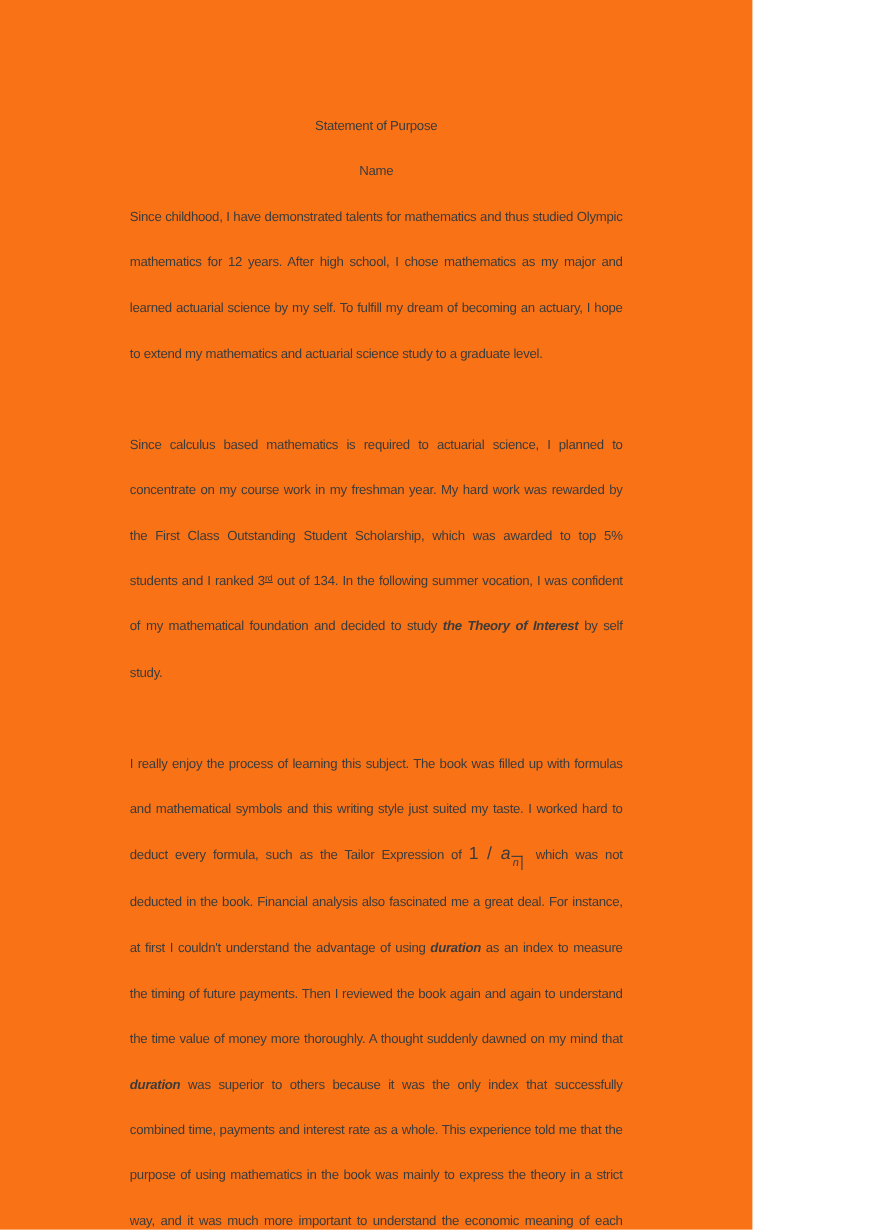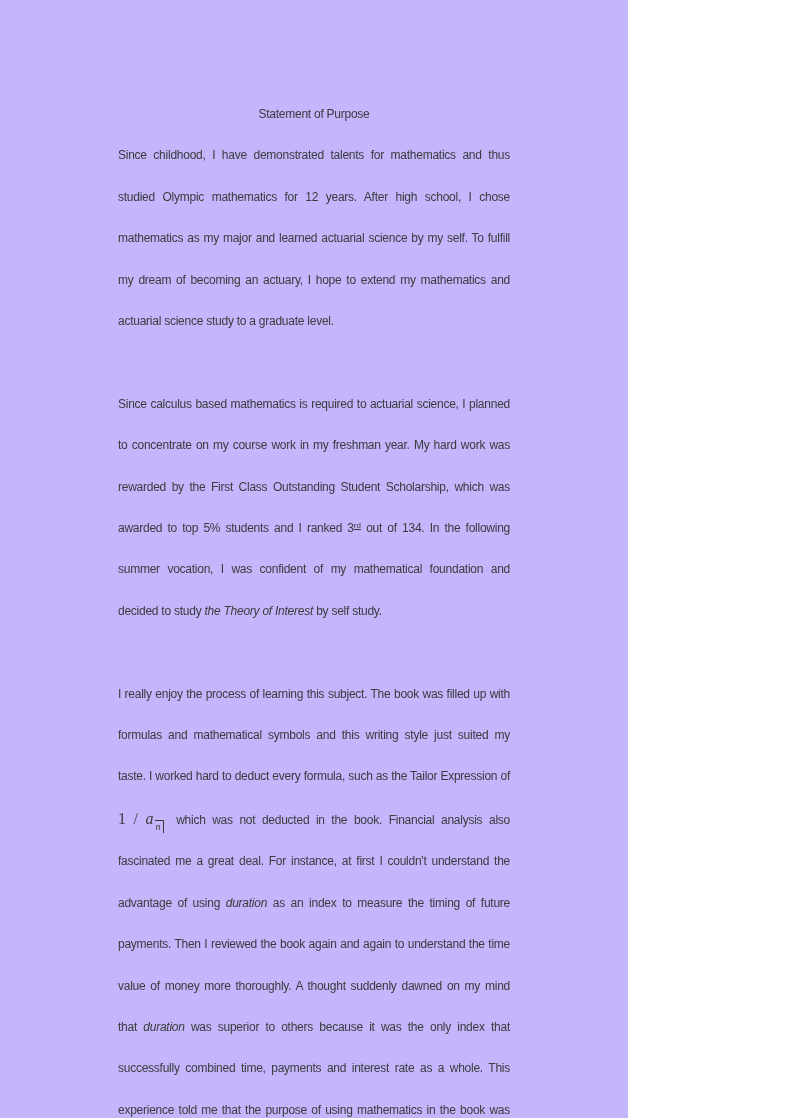--- a/index.html
+++ b/index.html
@@ -9,9 +9,9 @@
   }
   .page {
     position: relative;
-    width: 628px;
+    width: 684px;
     height: 1118px;
-    background: #c4b5fd;
+    background: #f97316;
     box-sizing: border-box;
     padding: 94px 118px 0 118px;
     overflow: hidden;

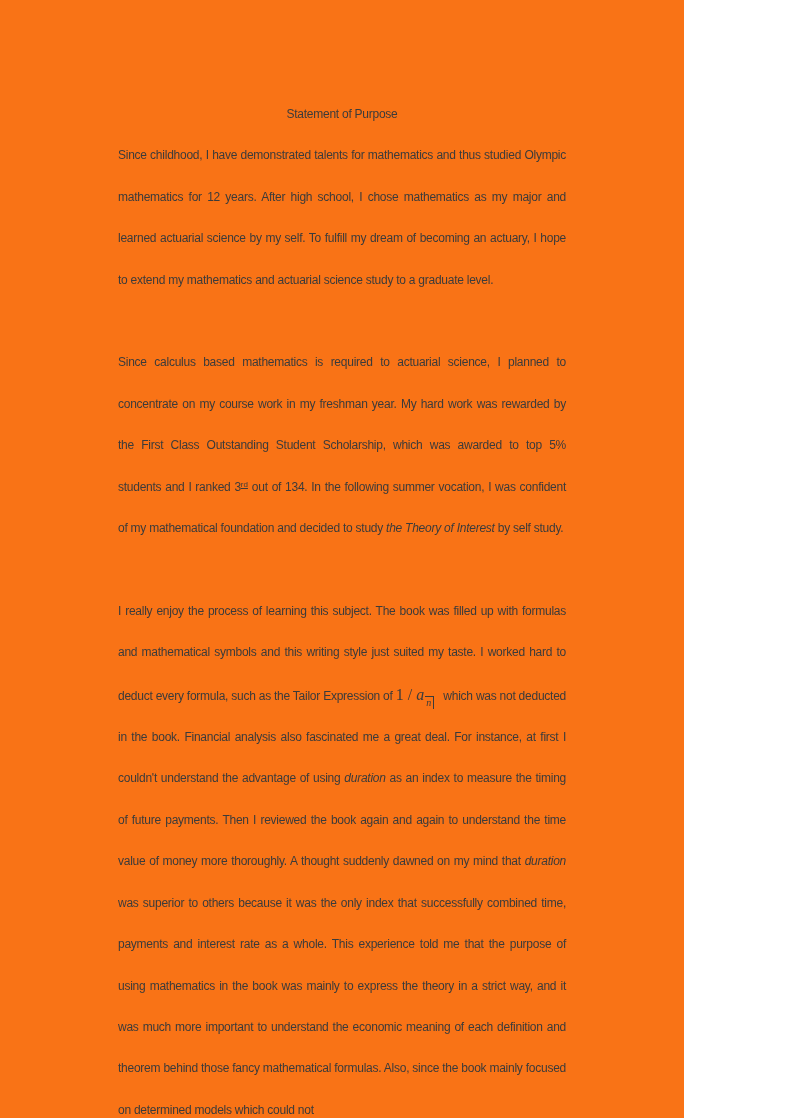--- a/index.html
+++ b/index.html
@@ -66,6 +66,7 @@
 
 <div class="page">
   <h1 class="doc-title">Statement of Purpose</h1>
+  <p class="doc-author">Name</p>
   <div class="doc-body">
       <p class="para"><span>Since childhood, I have demonstrated talents for mathematics and thus studied Olympic mathematics for 12 years. After high school, I chose mathematics as my major and learned actuarial science by my self. To fulfill my dream of becoming an actuary, I hope to extend my mathematics and actuarial science study to a graduate level.</span></p>
       <p class="para"><span>Since calculus based mathematics is required to actuarial science, I planned to concentrate on my course work in my freshman year. My hard work was rewarded by the First Class Outstanding Student Scholarship, which was awarded to top 5% students and I ranked 3</span><sup>rd</sup><span> out of 134. In the following summer vocation, I was confident of my mathematical foundation and decided to study </span><i>the Theory of Interest</i><span> by self study.</span></p>

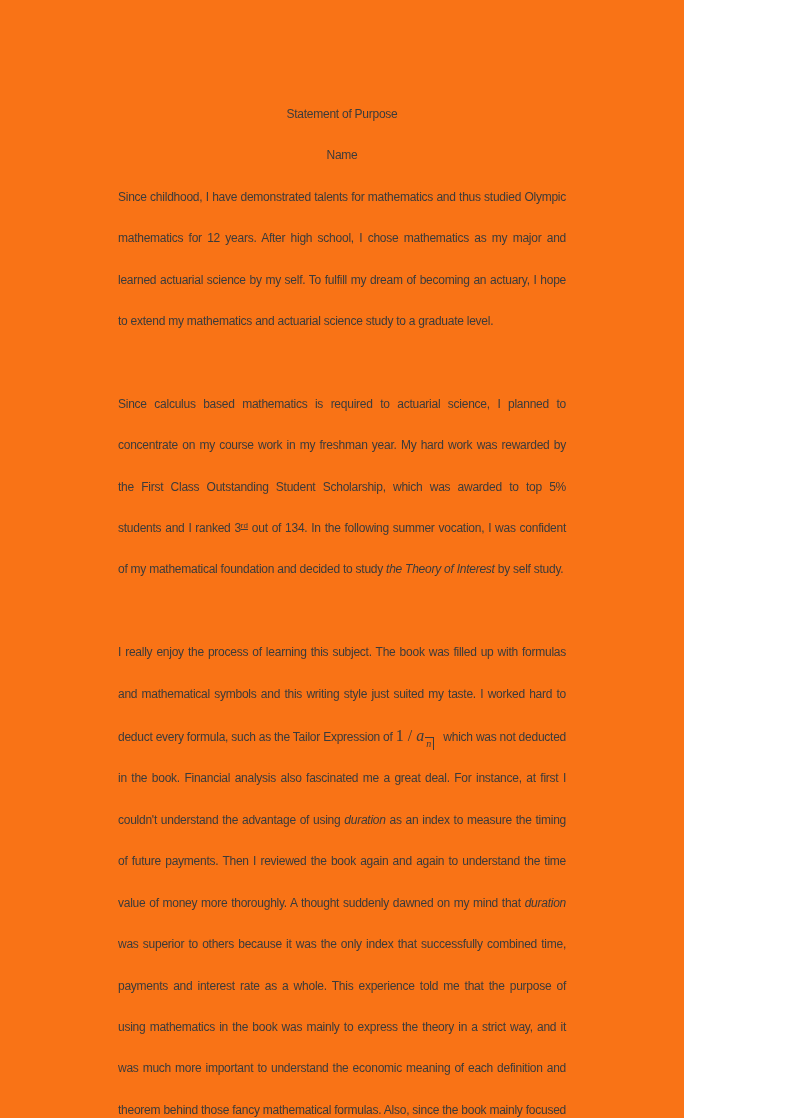--- a/index.html
+++ b/index.html
@@ -34,7 +34,7 @@
     text-align: justify;
   }
   .para:last-child { margin-bottom: 0; }
-  i { font-style: italic; }
+  i { font-style: italic; font-weight: bold; }
   sup {
     font-size: 8px;
     line-height: 0;

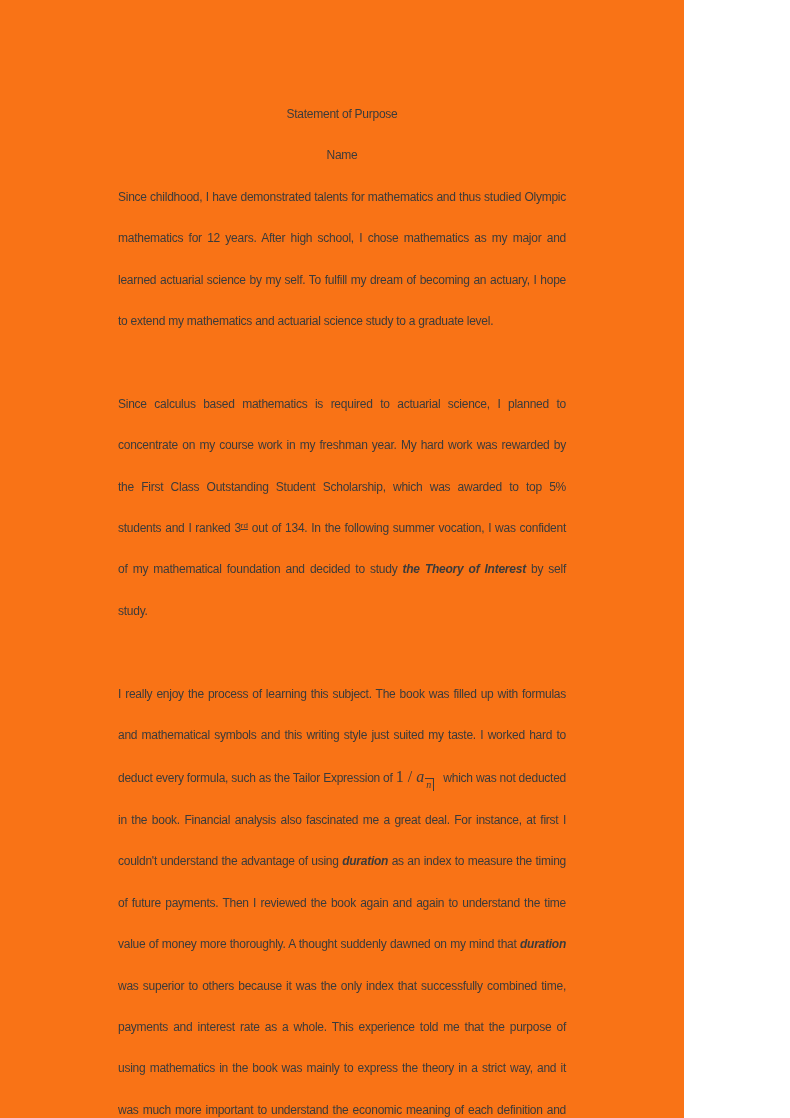--- a/index.html
+++ b/index.html
@@ -43,7 +43,7 @@
     text-decoration: underline;
   }
   .math {
-    font-family: Liberation Serif, serif;
+    font-family: Liberation Sans, sans-serif;
     font-size: 16px;
     letter-spacing: 0;
     margin-right: 6px;

